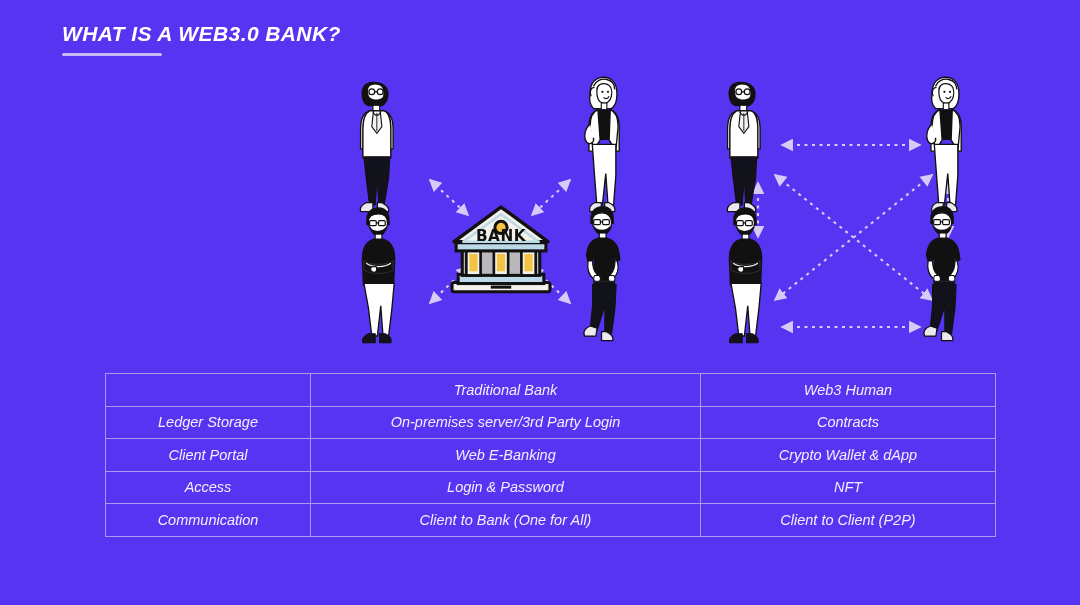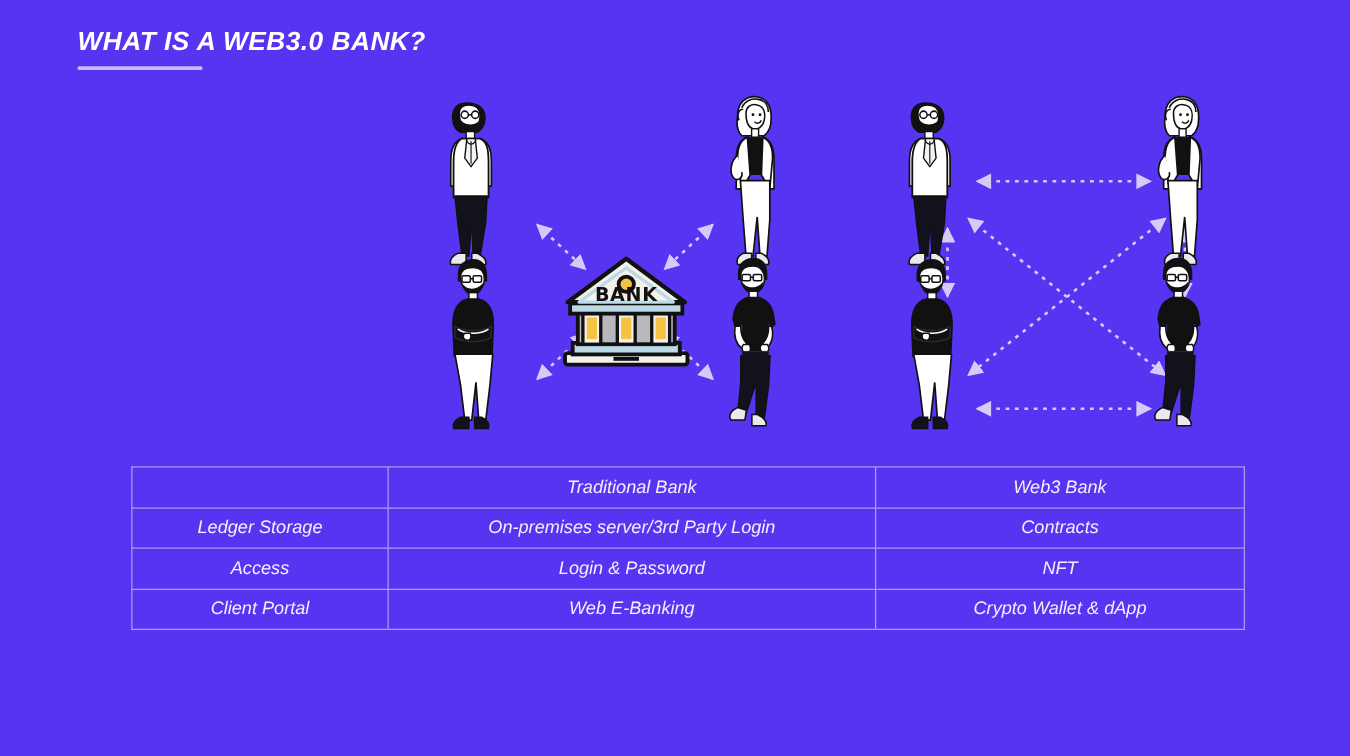--- a/index.html
+++ b/index.html
@@ -295,7 +295,7 @@
     <tr>
       <th class="blank"></th>
       <th>Traditional Bank</th>
-      <th>Web3 Bank</th>
+      <th>Web3 Human</th>
     </tr>
   </thead>
   <tbody>

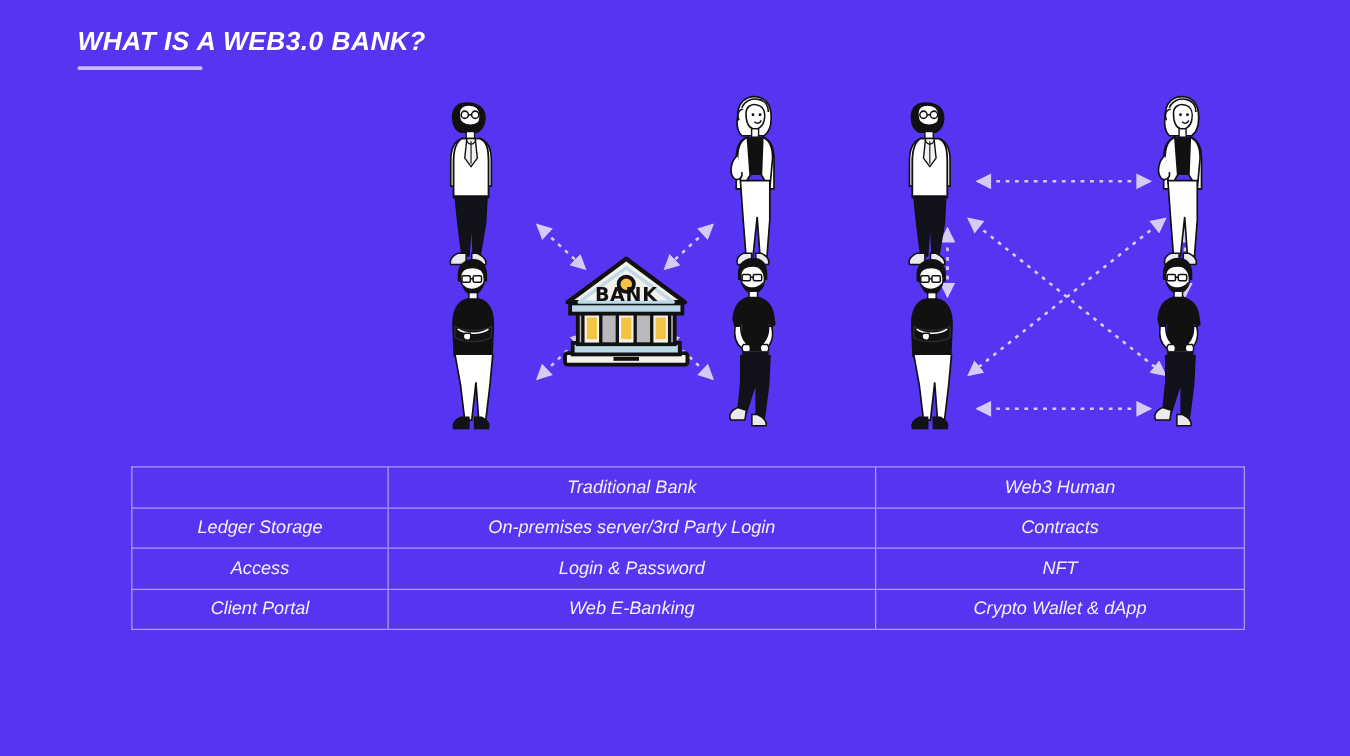--- a/index.html
+++ b/index.html
@@ -305,15 +305,15 @@
       <td>Contracts</td>
     </tr>
     <tr>
+      <td>Client Portal</td>
+      <td>Web E-Banking</td>
+      <td>Crypto Wallet &amp; dApp</td>
+    </tr>
+    <tr>
       <td>Access</td>
       <td>Login &amp; Password</td>
       <td>NFT</td>
     </tr>
-    <tr>
-      <td>Client Portal</td>
-      <td>Web E-Banking</td>
-      <td>Crypto Wallet &amp; dApp</td>
-    </tr>
   </tbody>
 </table>
 

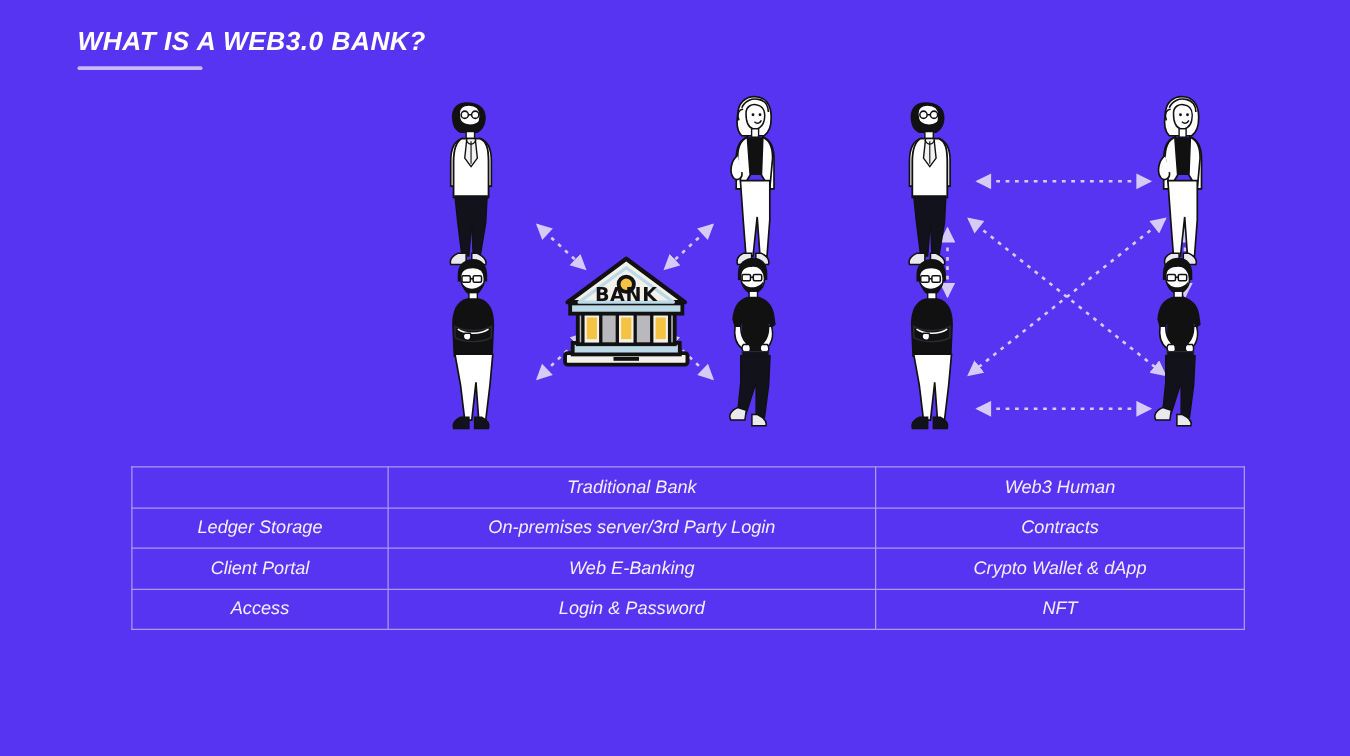--- a/index.html
+++ b/index.html
@@ -314,6 +314,11 @@
       <td>Login &amp; Password</td>
       <td>NFT</td>
     </tr>
+    <tr>
+      <td>Communication</td>
+      <td>Client to Bank (One for All)</td>
+      <td>Client to Client (P2P)</td>
+    </tr>
   </tbody>
 </table>
 

